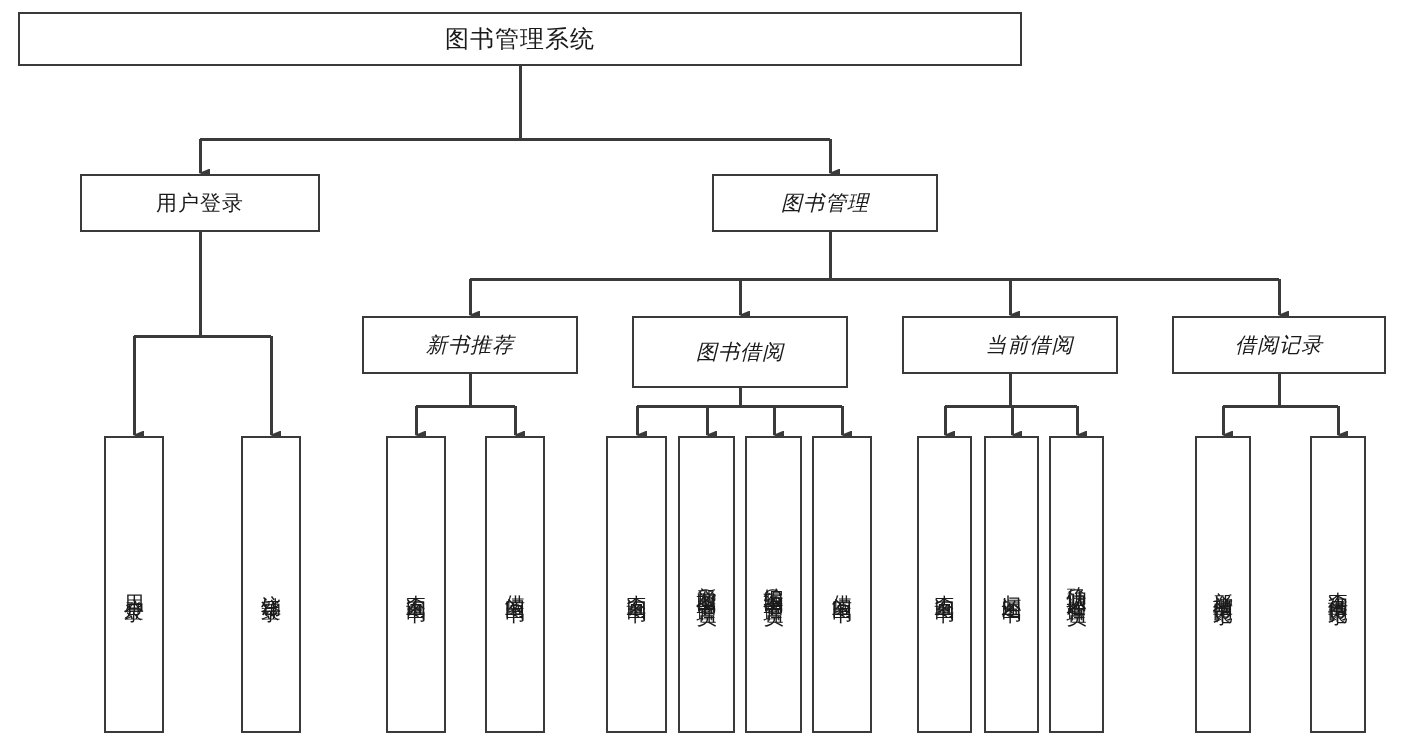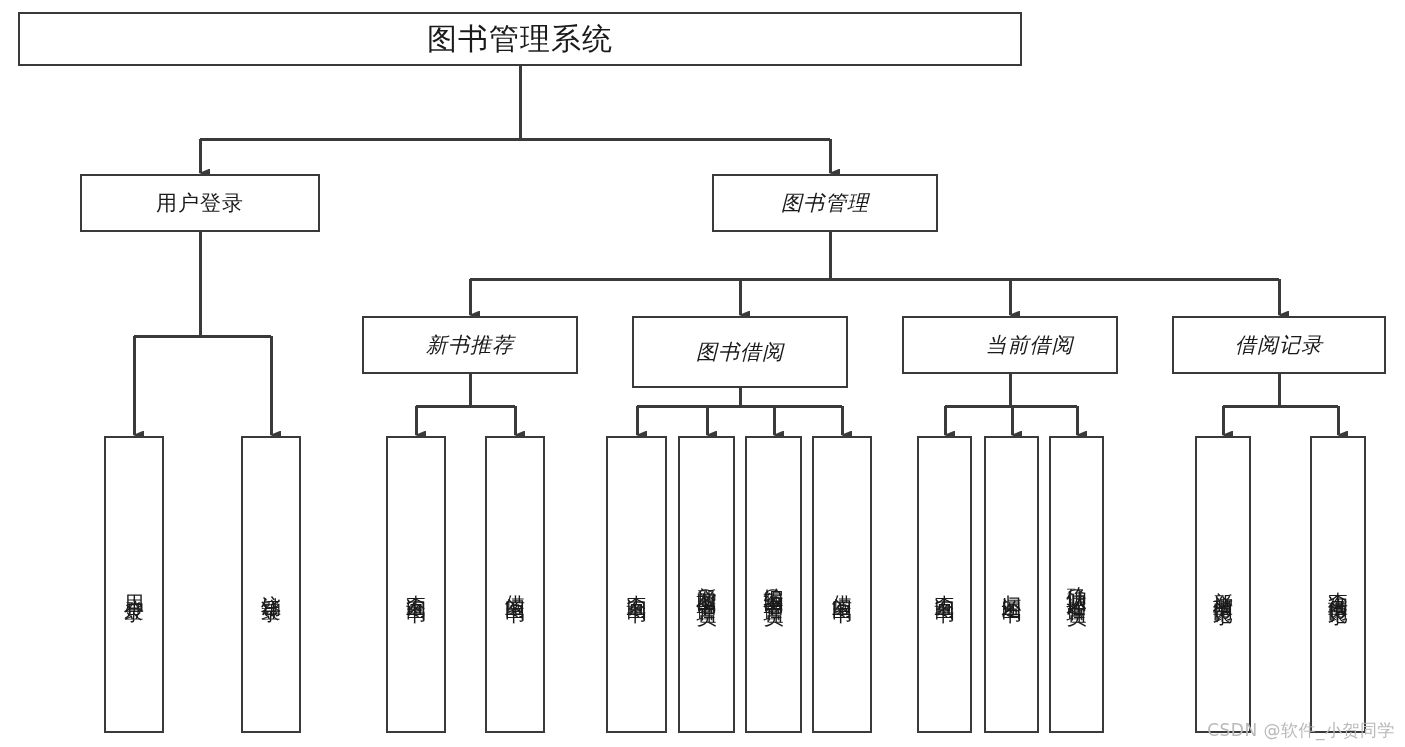--- a/index.html
+++ b/index.html
@@ -54,7 +54,7 @@
     white-space: normal;
     max-height: 100%;
   }
-  .node-box.level-0 .node-label { font-size: 30px; }
+  .node-box.level-0 .node-label { font-size: 24px; }
   .node-box.level-1 .node-label { font-size: 21px; }
   .node-box.level-2 .node-label { font-size: 21px; font-style: italic; }
   .watermark {

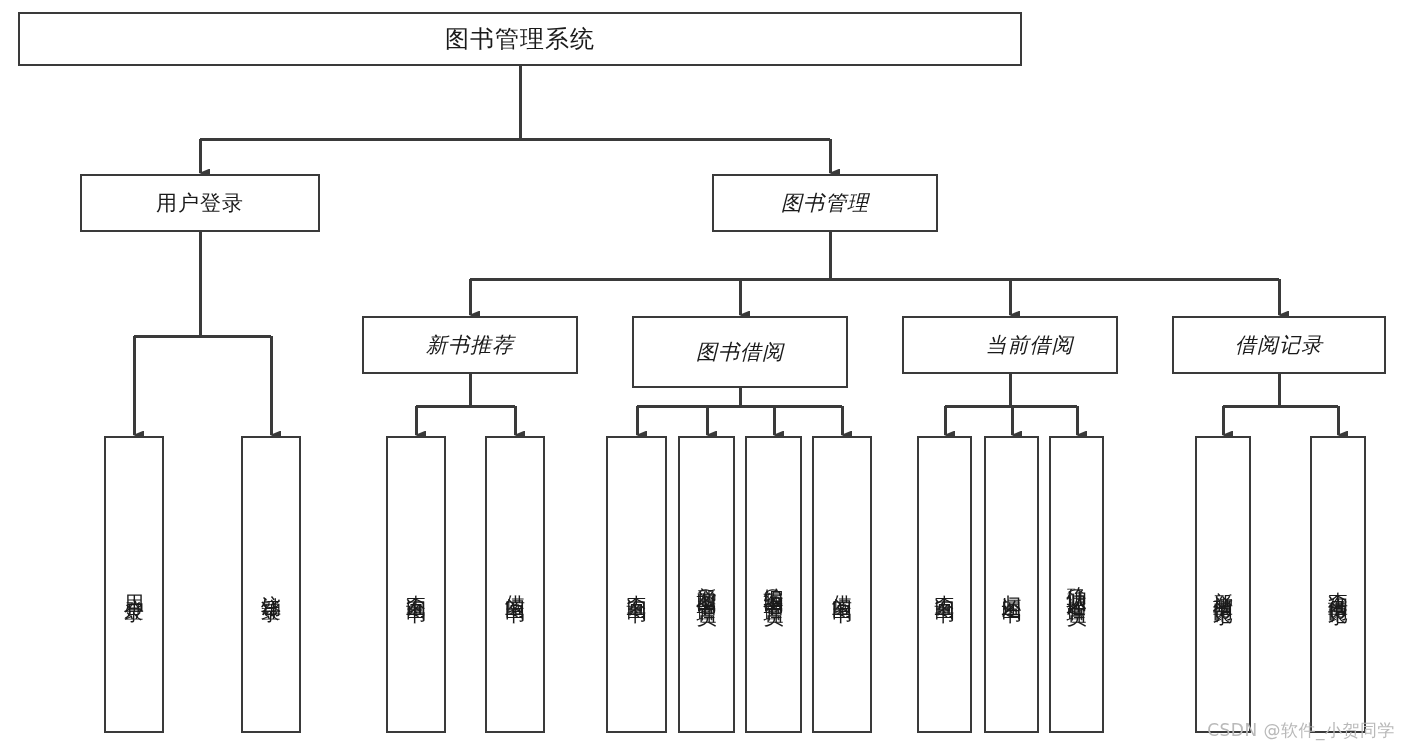--- a/index.html
+++ b/index.html
@@ -179,7 +179,6 @@
       </div>
     </div>
 
-  <div class="watermark">CSDN @软件_小贺同学</div>
 </div>
 
 </body></html>

